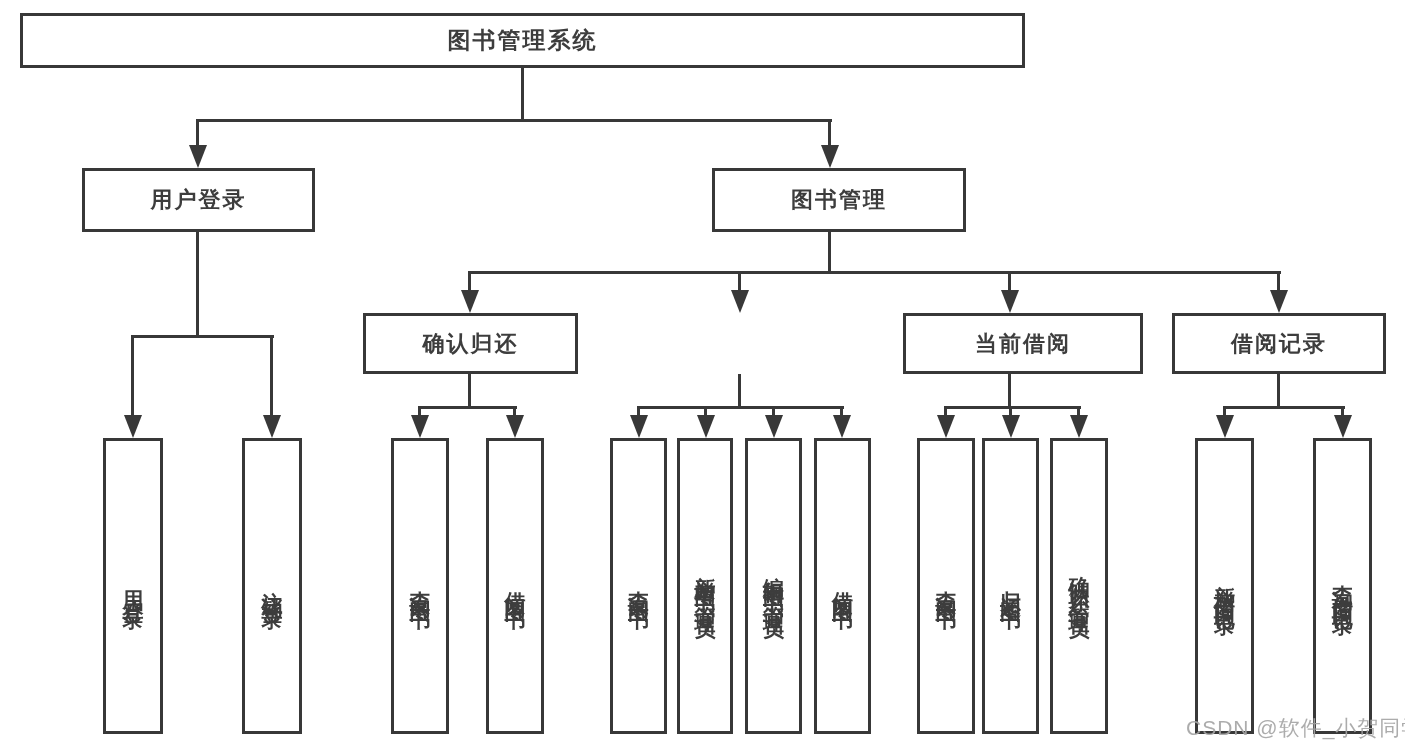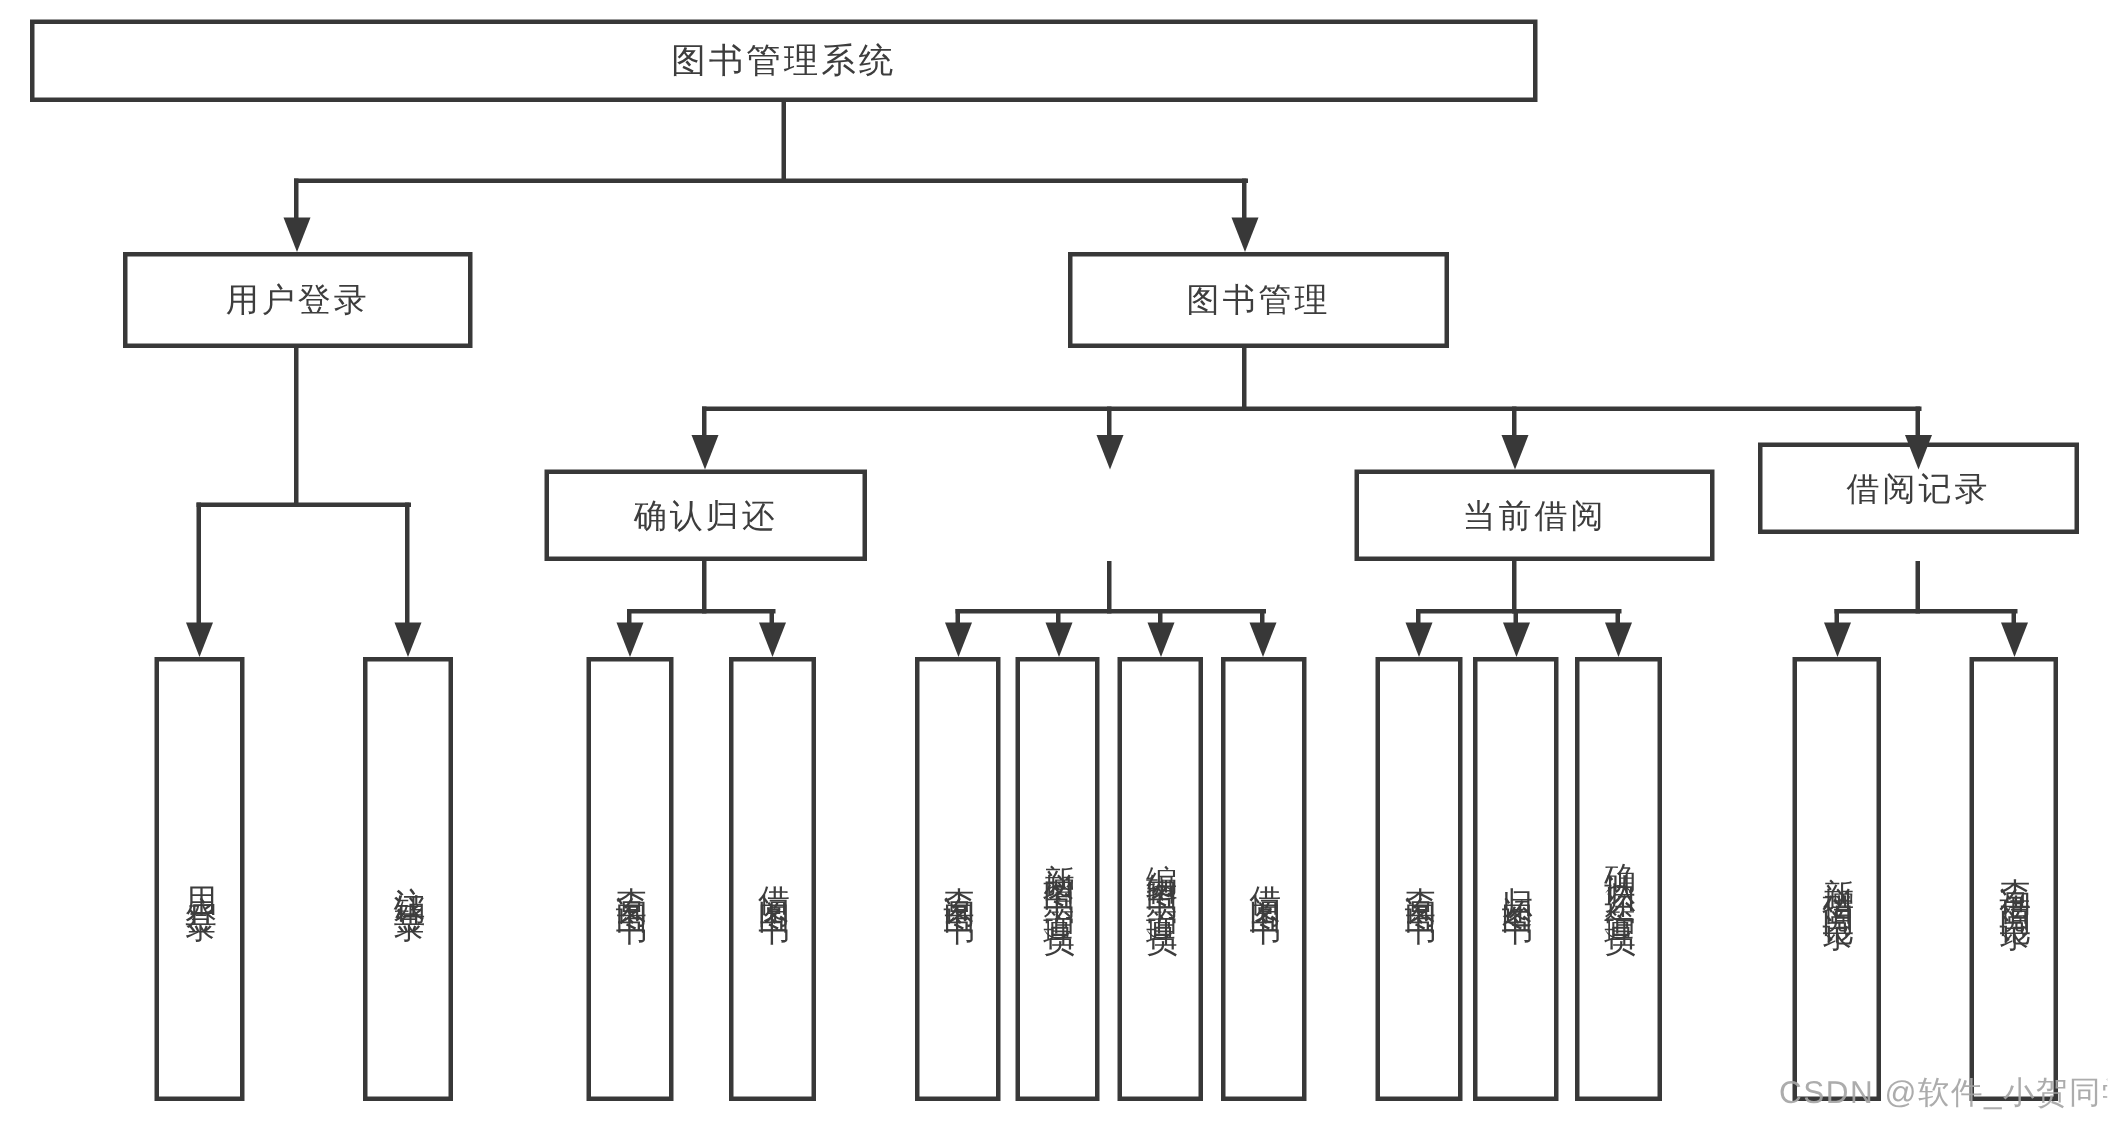--- a/index.html
+++ b/index.html
@@ -12,7 +12,7 @@
     position:absolute; box-sizing:border-box;
     border:3px solid var(--line); background:#ffffff;
     display:flex; align-items:center; justify-content:center;
-    color:var(--text); font-weight:normal;
+    color:var(--text); font-weight:bold;
   }
   .h { font-size:22px; letter-spacing:2px; }
   .root-box { font-size:23px; letter-spacing:2px; }

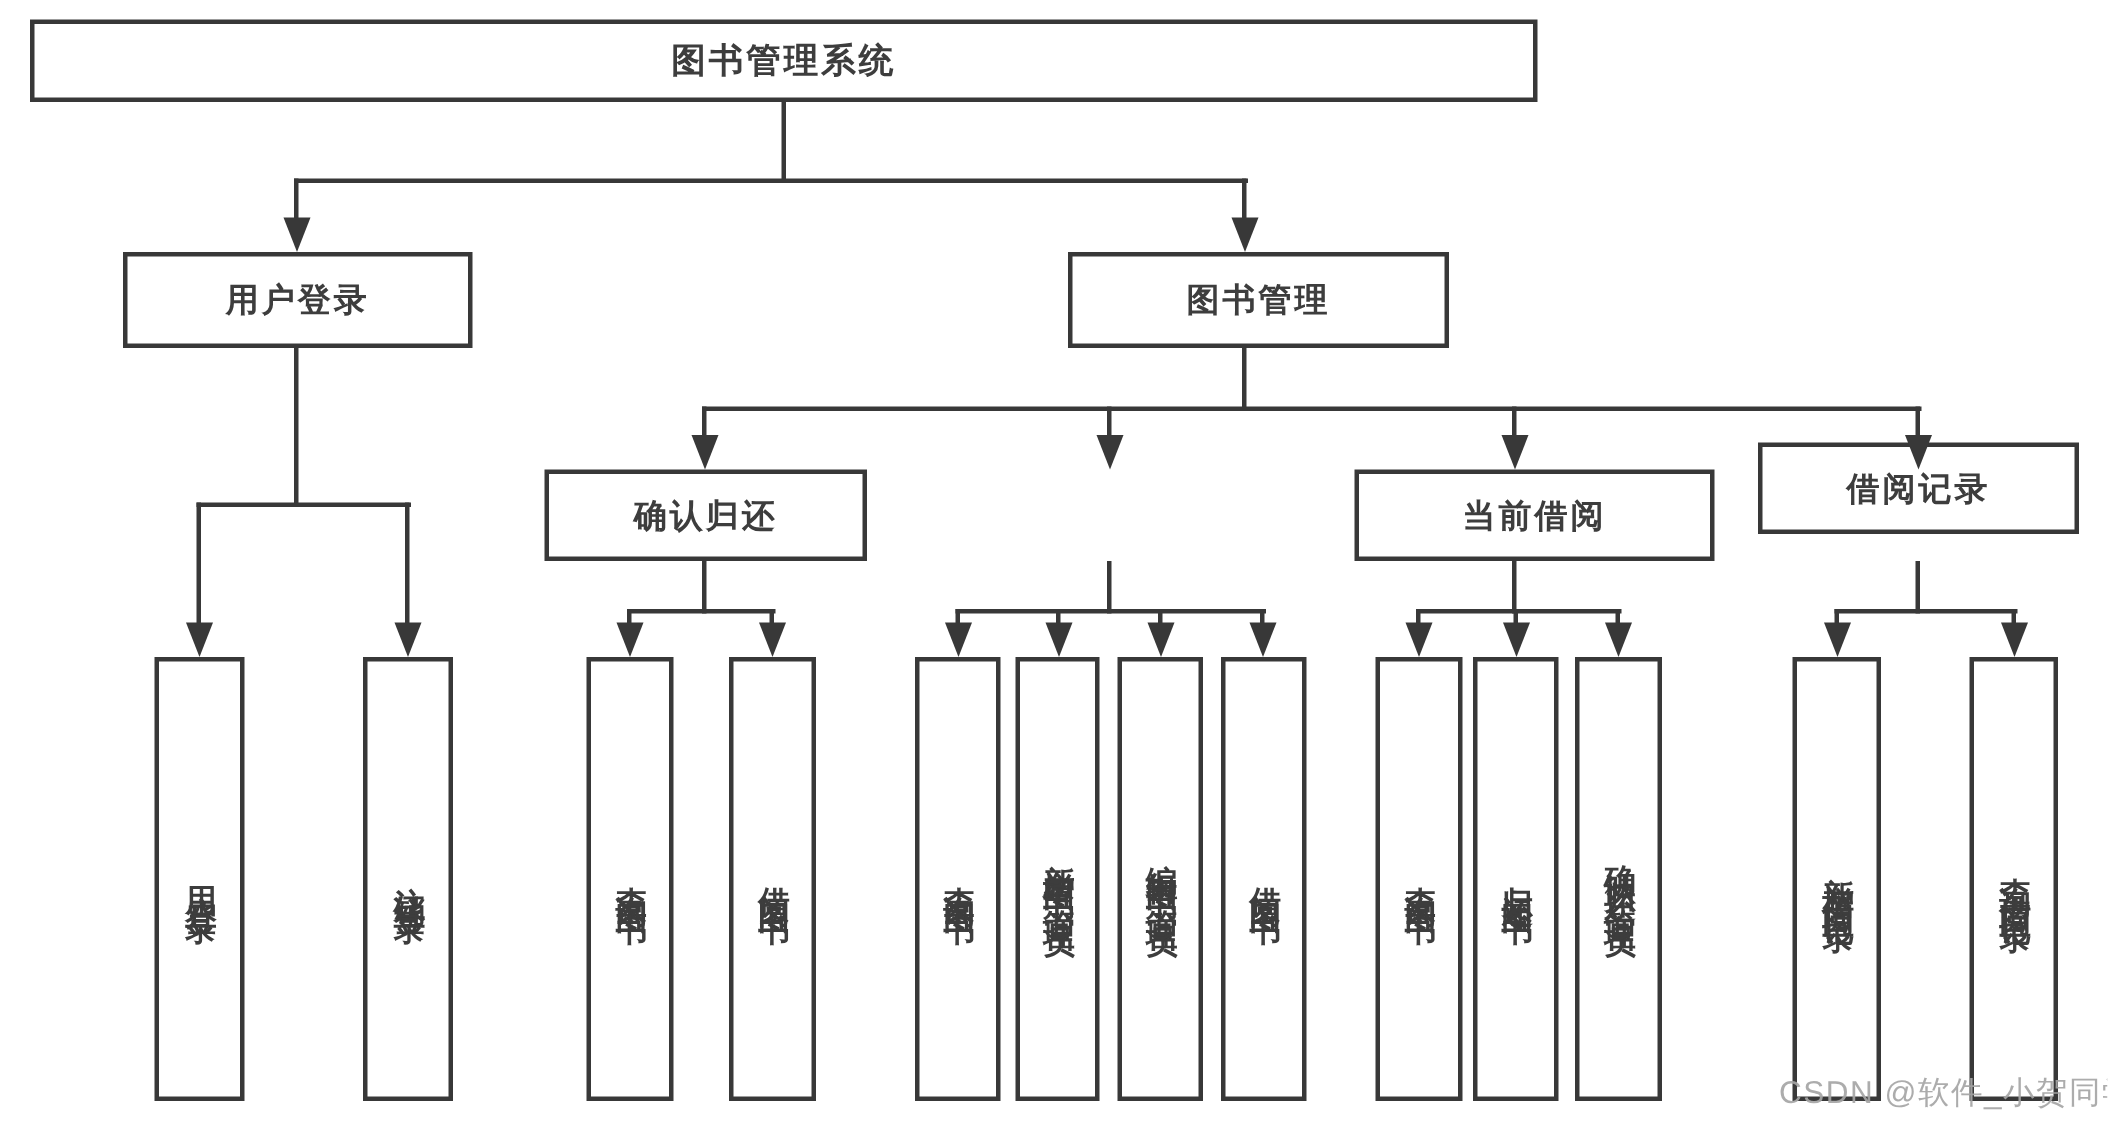--- a/index.html
+++ b/index.html
@@ -45,7 +45,7 @@
 
   <div class="box h" style="left:363px;top:313px;width:215px;height:61px">确认归还</div>
   <div class="box h" style="left:903px;top:313px;width:240px;height:61px">当前借阅</div>
-  <div class="box h" style="left:1172px;top:295px;width:214px;height:61px">借阅记录</div>
+  <div class="box h" style="left:1172px;top:313px;width:214px;height:61px">借阅记录</div>
 
   <div class="box leaf" style="left:103px;width:60px">用户登录</div>
   <div class="box leaf" style="left:242px;width:60px">注销登录</div>

